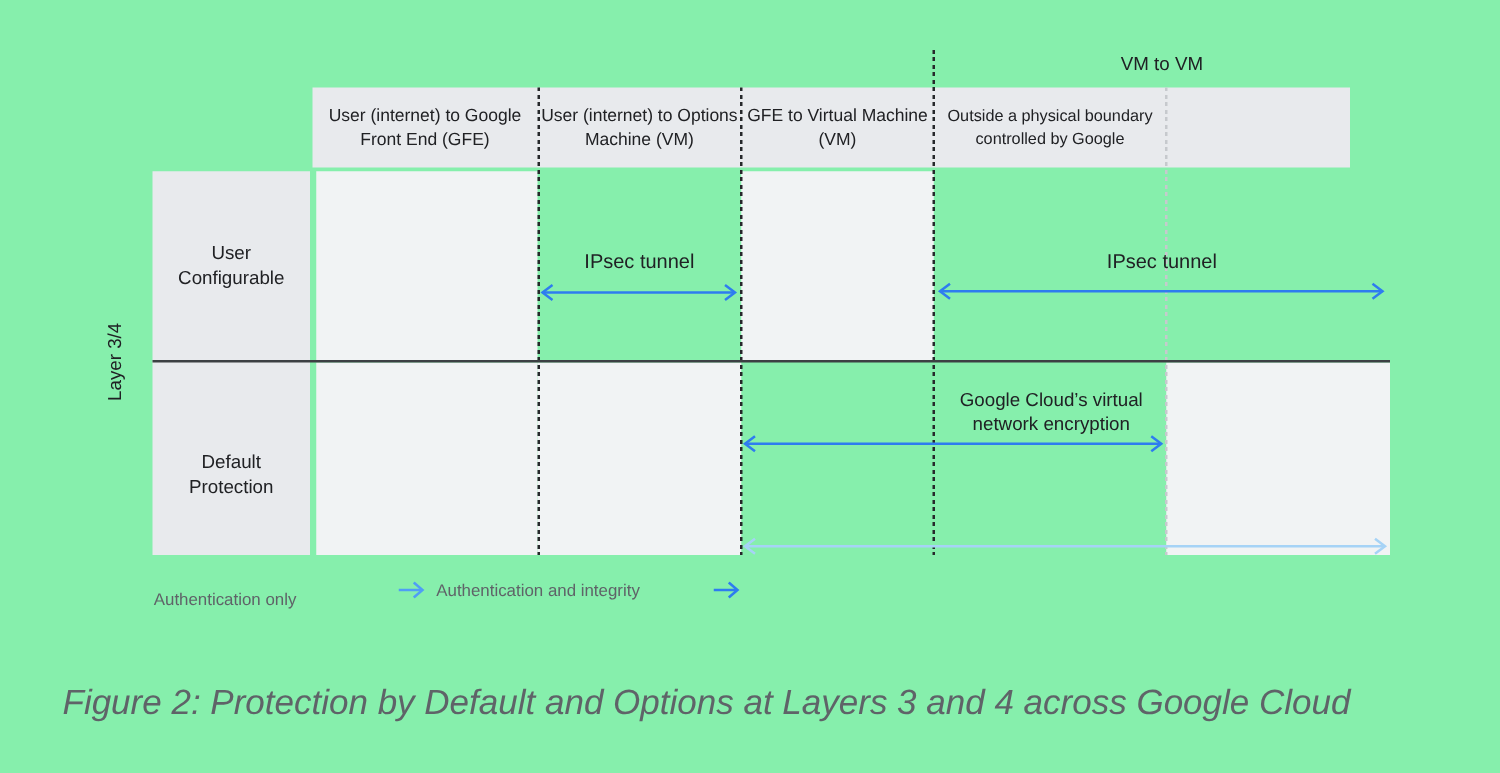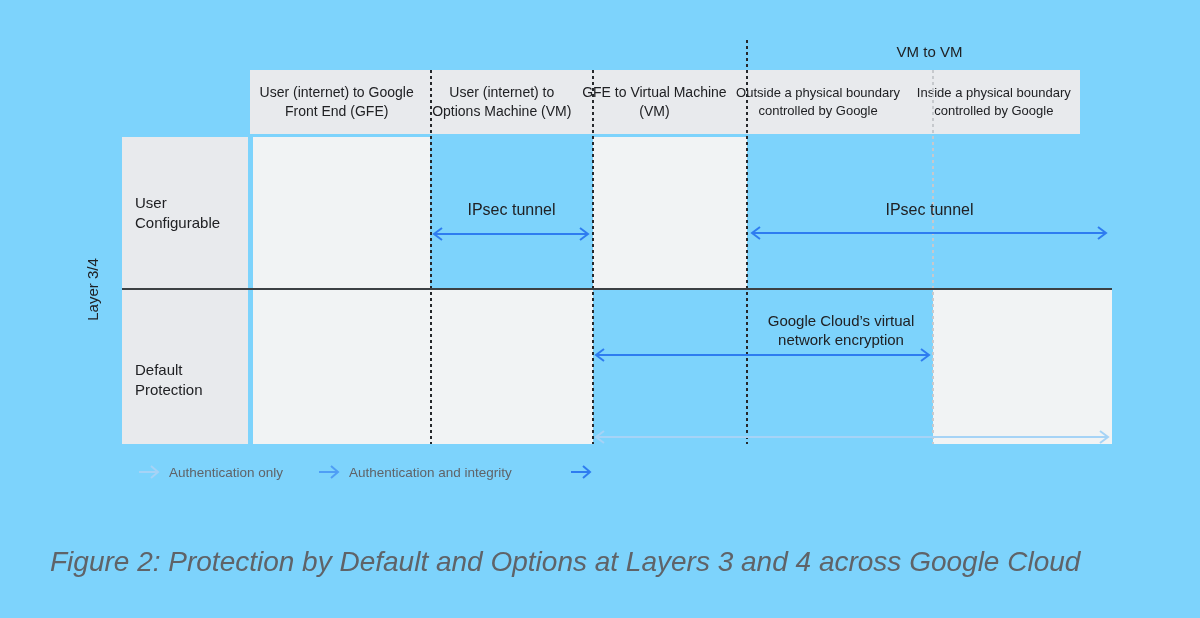--- a/index.html
+++ b/index.html
@@ -4,7 +4,7 @@
 <style>
   html,body{margin:0;padding:0;background:#ffffff;}
   .stage{
-    position:relative;width:1200px;height:618px;background:#7dd3fc;
+    position:relative;width:1200px;height:618px;background:#86efac;
     font-family:"Liberation Sans",sans-serif;color:#202124;overflow:hidden;
   }
   .abs{position:absolute;}

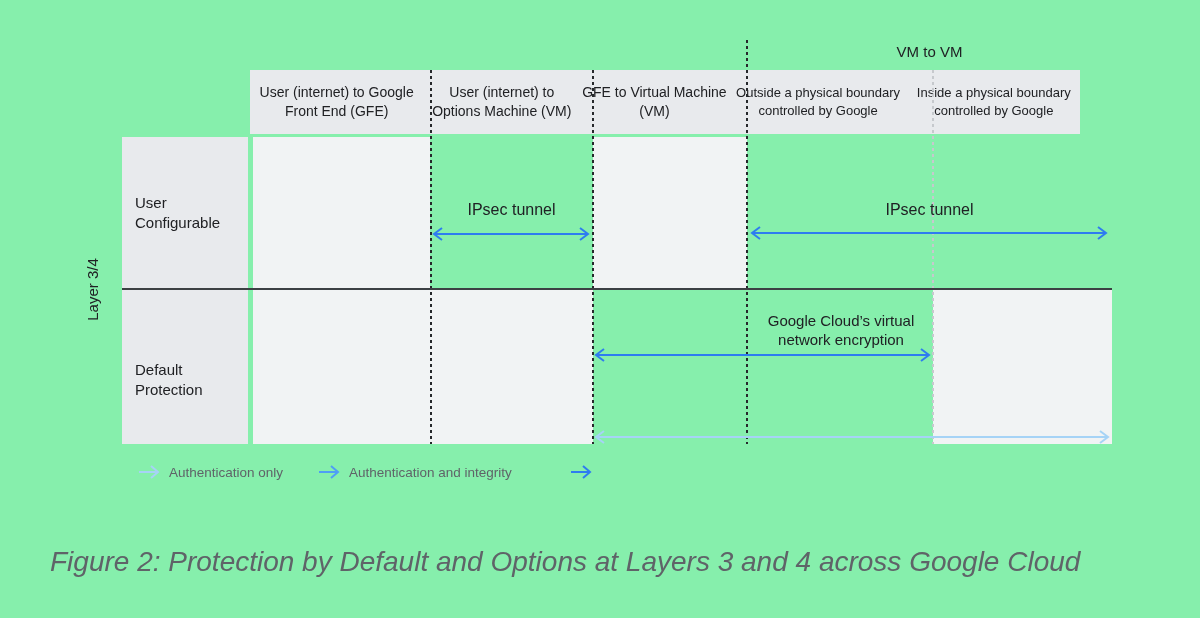--- a/index.html
+++ b/index.html
@@ -77,7 +77,6 @@
     <div class="header-cell c2">User (internet) to Options Machine (VM)</div>
     <div class="header-cell c3">GFE to Virtual Machine (VM)</div>
     <div class="header-cell c4">Outside a physical boundary controlled by Google</div>
-    <div class="header-cell c5">Inside a physical boundary controlled by Google</div>
   </div>
 
   <div class="abs cell tc1"></div>

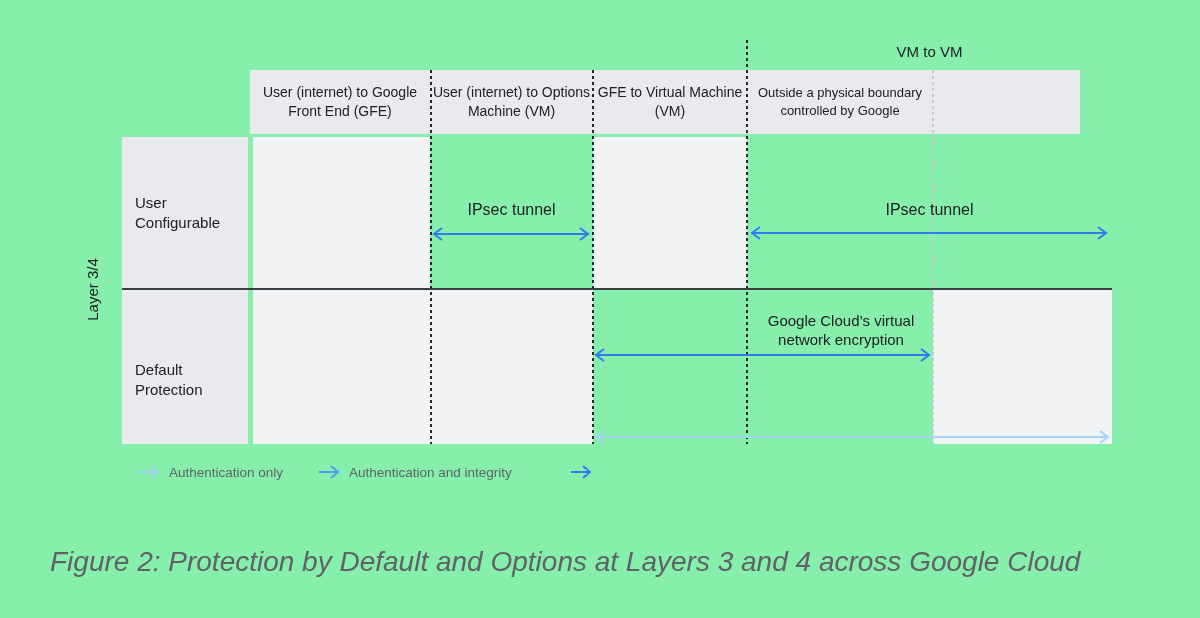--- a/index.html
+++ b/index.html
@@ -22,7 +22,7 @@
   
   .row-label-box{left:122px;top:137px;width:126px;height:307px;background:#e8eaed;}
   .row-label{position:absolute;left:0;width:126px;display:flex;align-items:center;justify-content:center;}
-  .row-label .txt{width:100px;font-size:15px;line-height:20px;}
+  .row-label .txt{width:100px;text-align:center;font-size:15px;line-height:20px;}
   .row-label.r1{top:0;height:151px;}
   .row-label.r2{top:153px;height:180px;}
   

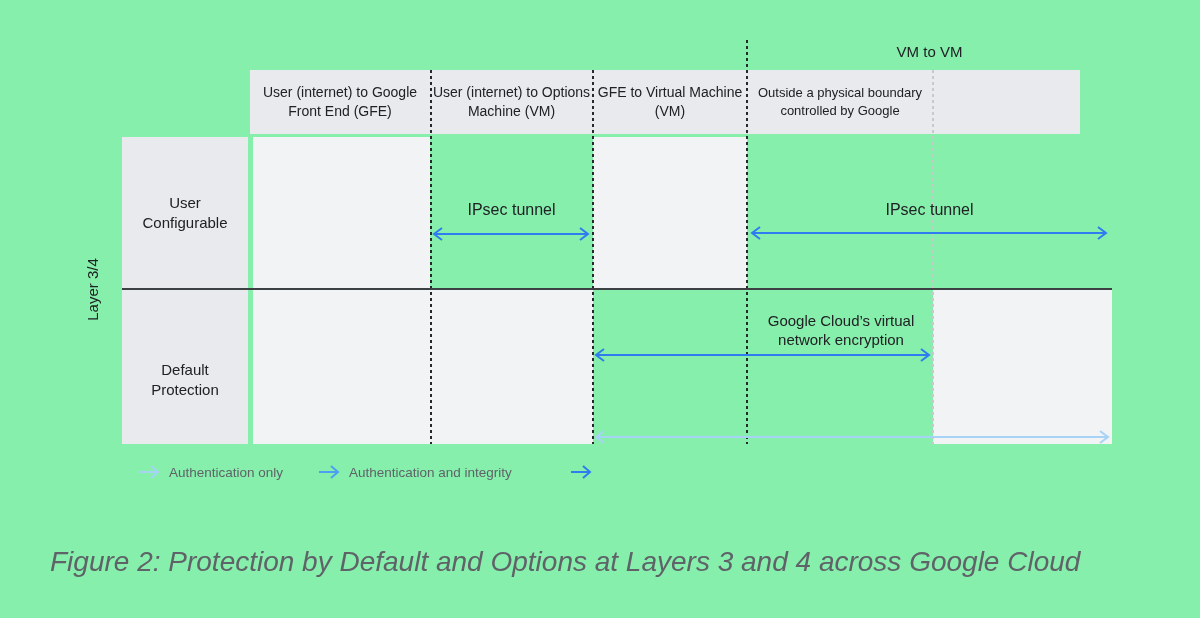--- a/index.html
+++ b/index.html
@@ -59,7 +59,7 @@
   
   .legend-item{top:463px;display:flex;align-items:center;gap:9px;height:18px;}
   .legend-item .lg-label{font-size:13.5px;color:#5f6368;white-space:nowrap;}
-  .legend-item.l1{left:138px;}
+  .legend-item.l1{left:123px;flex-direction:column;}
   .legend-item.l2{left:318px;}
   .legend-item.l3{left:570px;}
   

